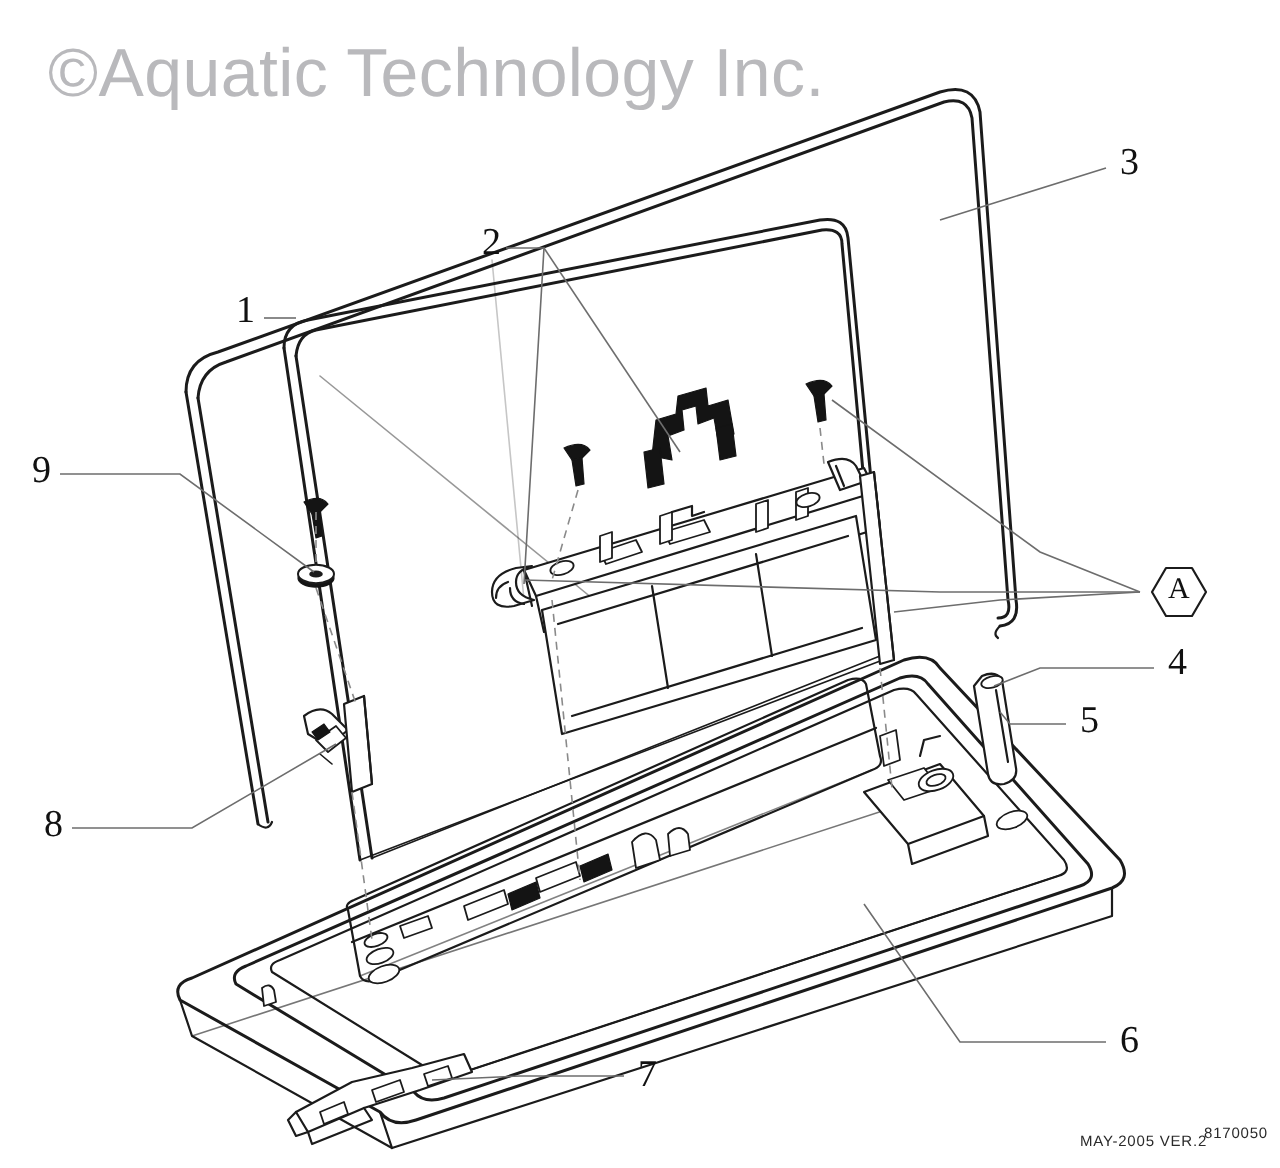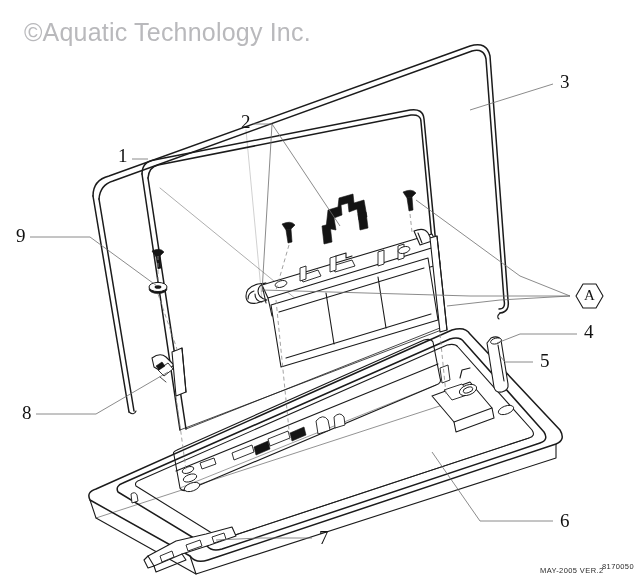--- a/index.html
+++ b/index.html
@@ -7,7 +7,7 @@
        font-family:"Liberation Sans", sans-serif;color:#111;}
   #stage{position:relative;width:640px;height:584px;background:#fff;}
   #art{position:absolute;left:0;top:0;width:640px;height:584px;}
-  .wm{position:absolute;left:24px;top:18px;font-size:25px;color:#b9b9bc;
+  .wm{position:absolute;left:24px;top:18px;font-size:34px;color:#b9b9bc;
       letter-spacing:.2px;white-space:nowrap;font-family:"Liberation Sans",sans-serif;}
   .foot{position:absolute;font-size:7.5px;color:#2a2a2a;letter-spacing:.4px;
         font-family:"Liberation Sans",sans-serif;white-space:nowrap;}

